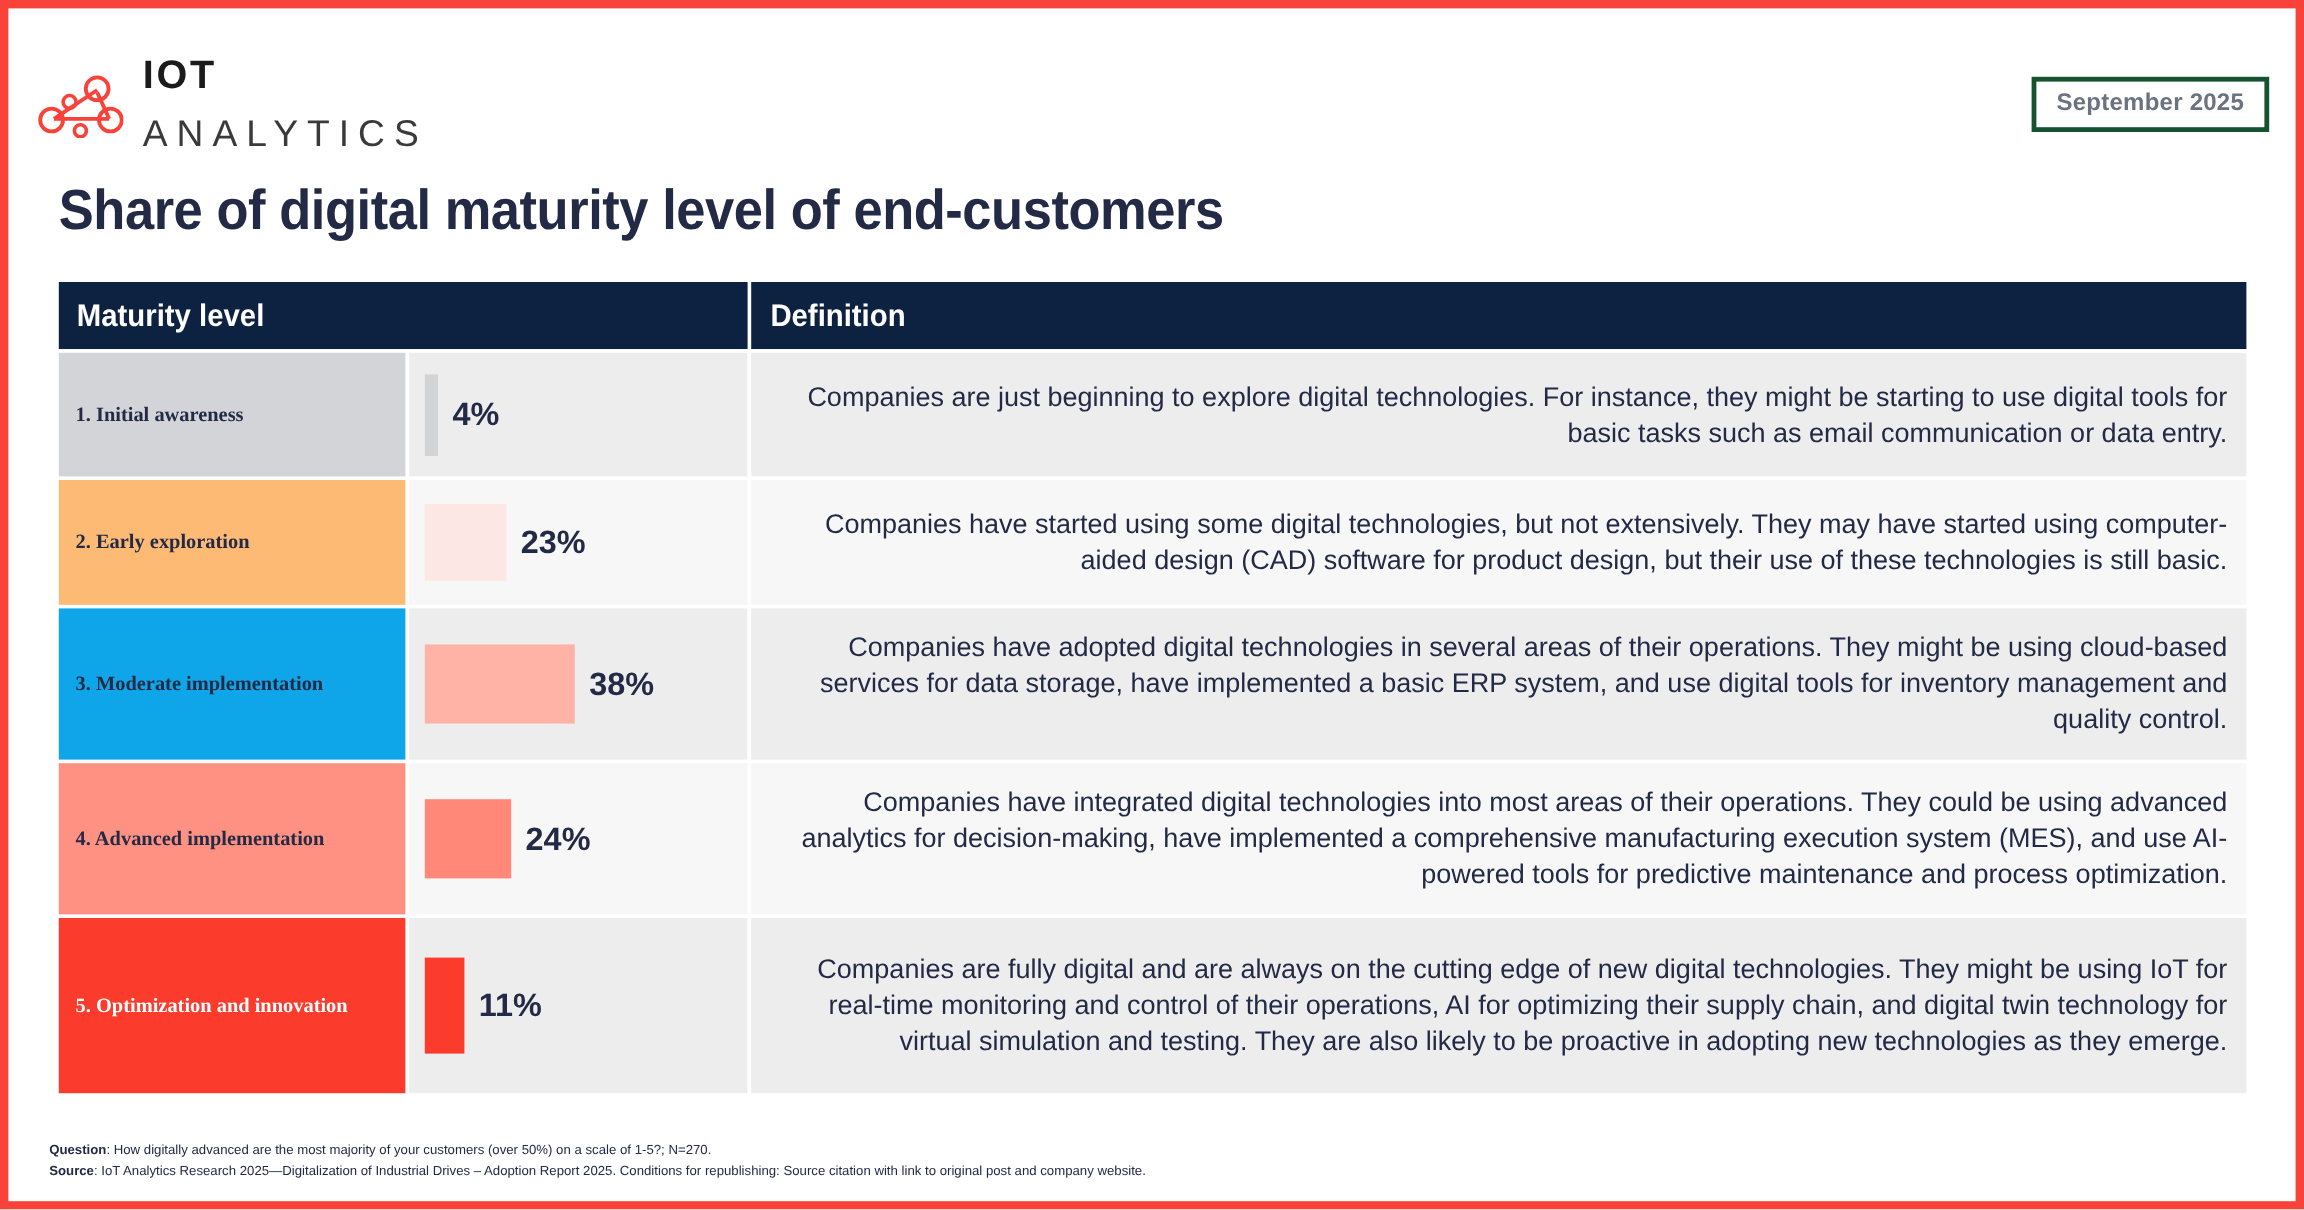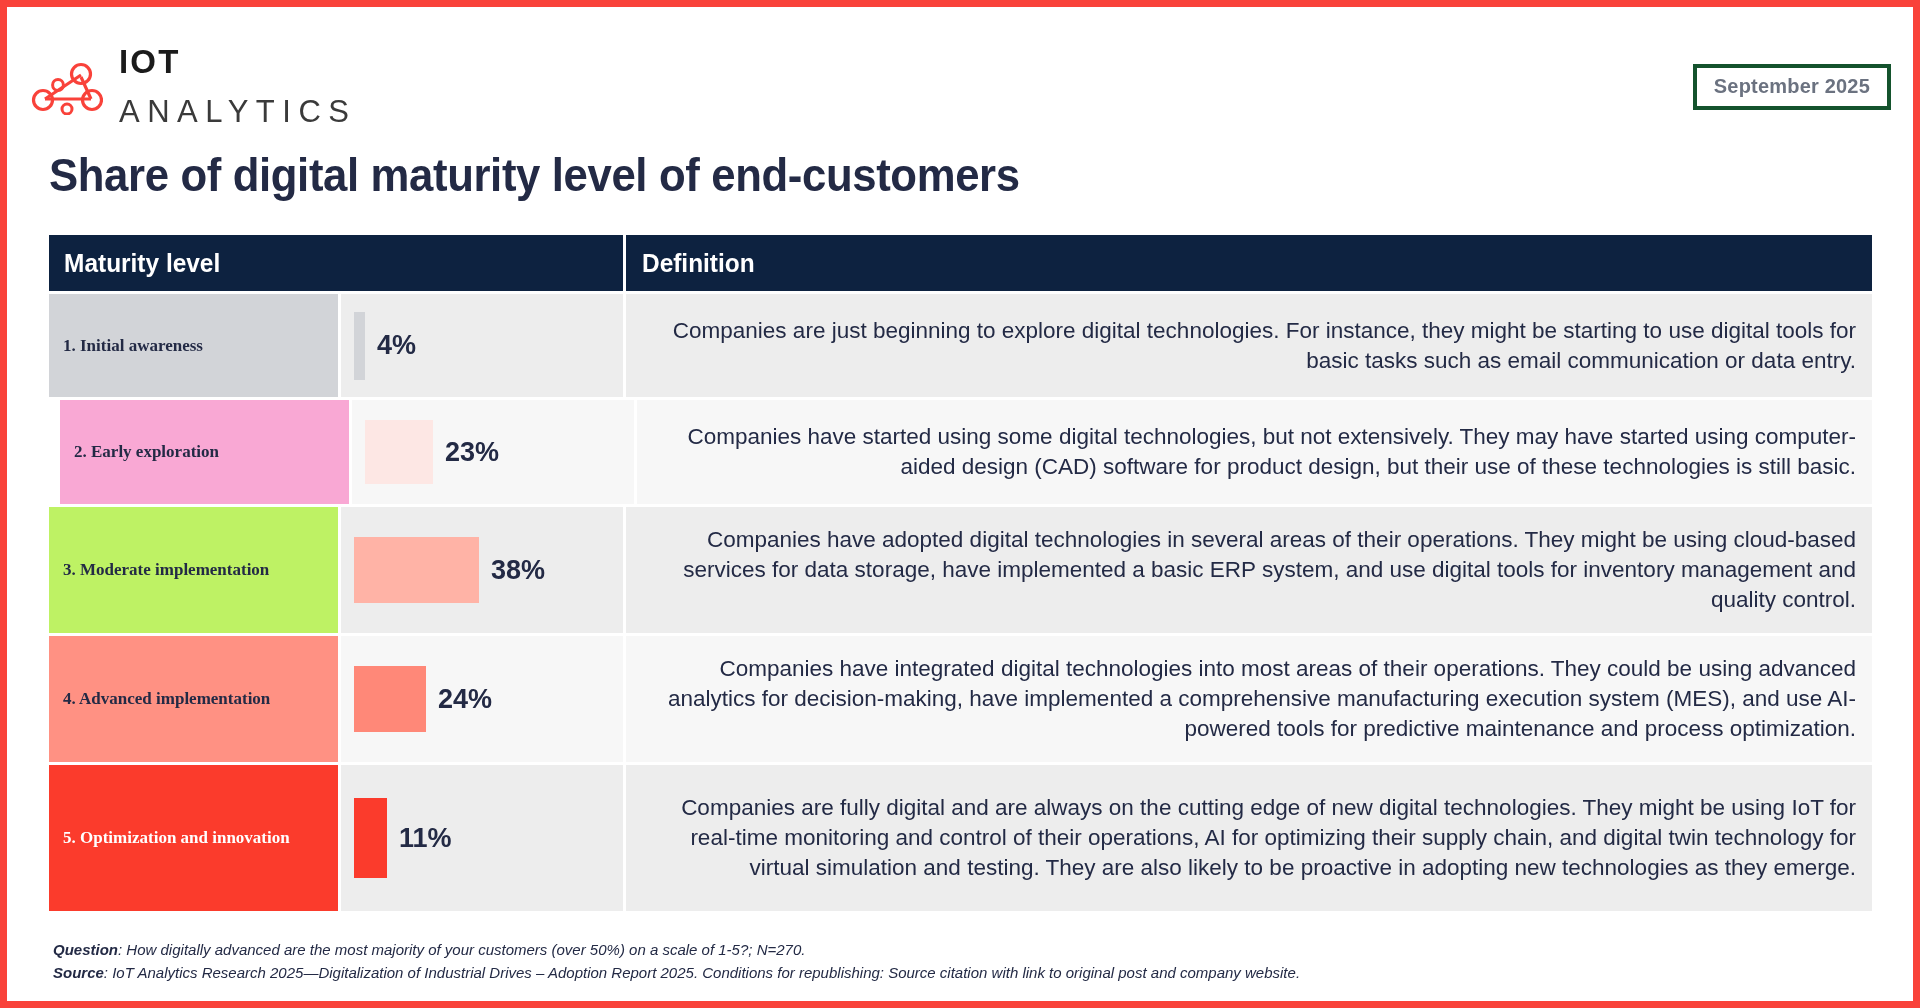--- a/index.html
+++ b/index.html
@@ -244,7 +244,7 @@
 
       <div class="row-space"></div>
       <div class="trow" style="height:104px;">
-        <div class="cell-level" style="background:#f9a8d4;color:#232a45;margin-left:11px;">
+        <div class="cell-level" style="background:#fdba74;color:#232a45;">
           <span>2. Early exploration</span>
         </div>
         <div class="cell-gap"></div>

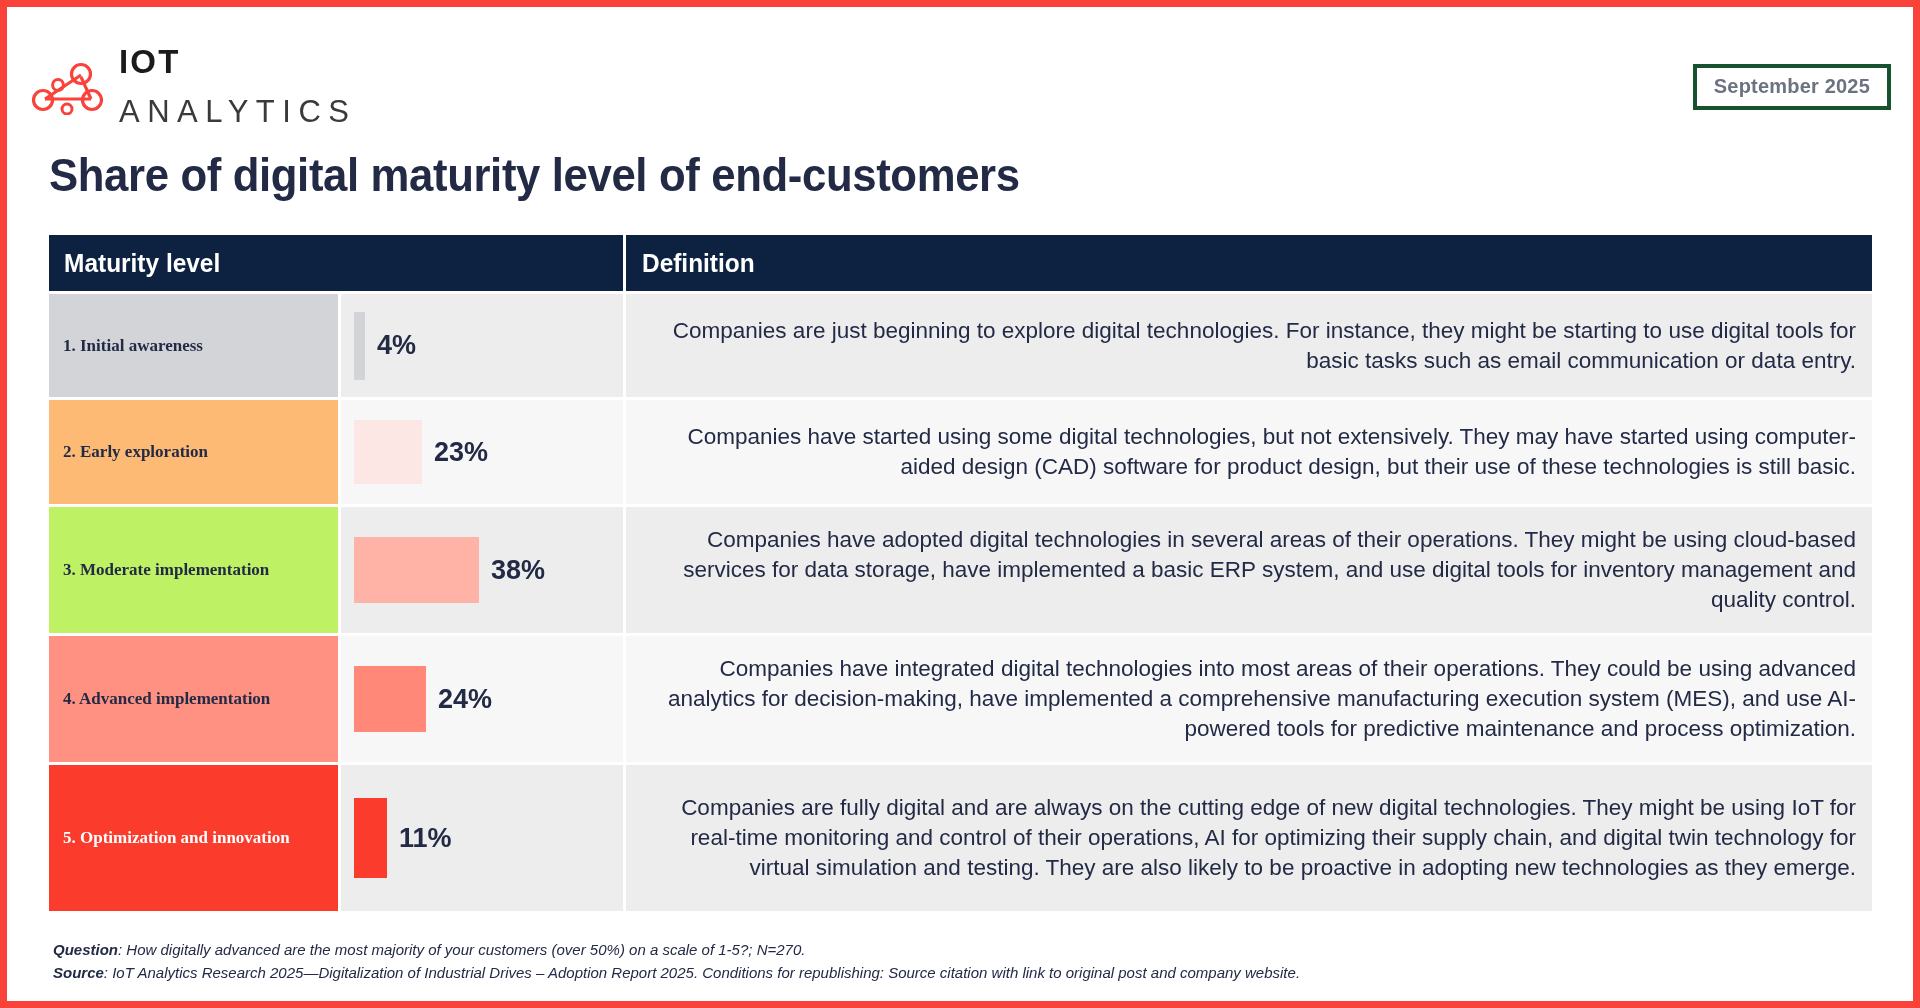--- a/index.html
+++ b/index.html
@@ -260,7 +260,7 @@
 
       <div class="row-space"></div>
       <div class="trow alt" style="height:126px;">
-        <div class="cell-level" style="background:#bef264;color:#232a45;">
+        <div class="cell-level" style="background:#0ea5e9;color:#232a45;">
           <span>3. Moderate implementation</span>
         </div>
         <div class="cell-gap"></div>

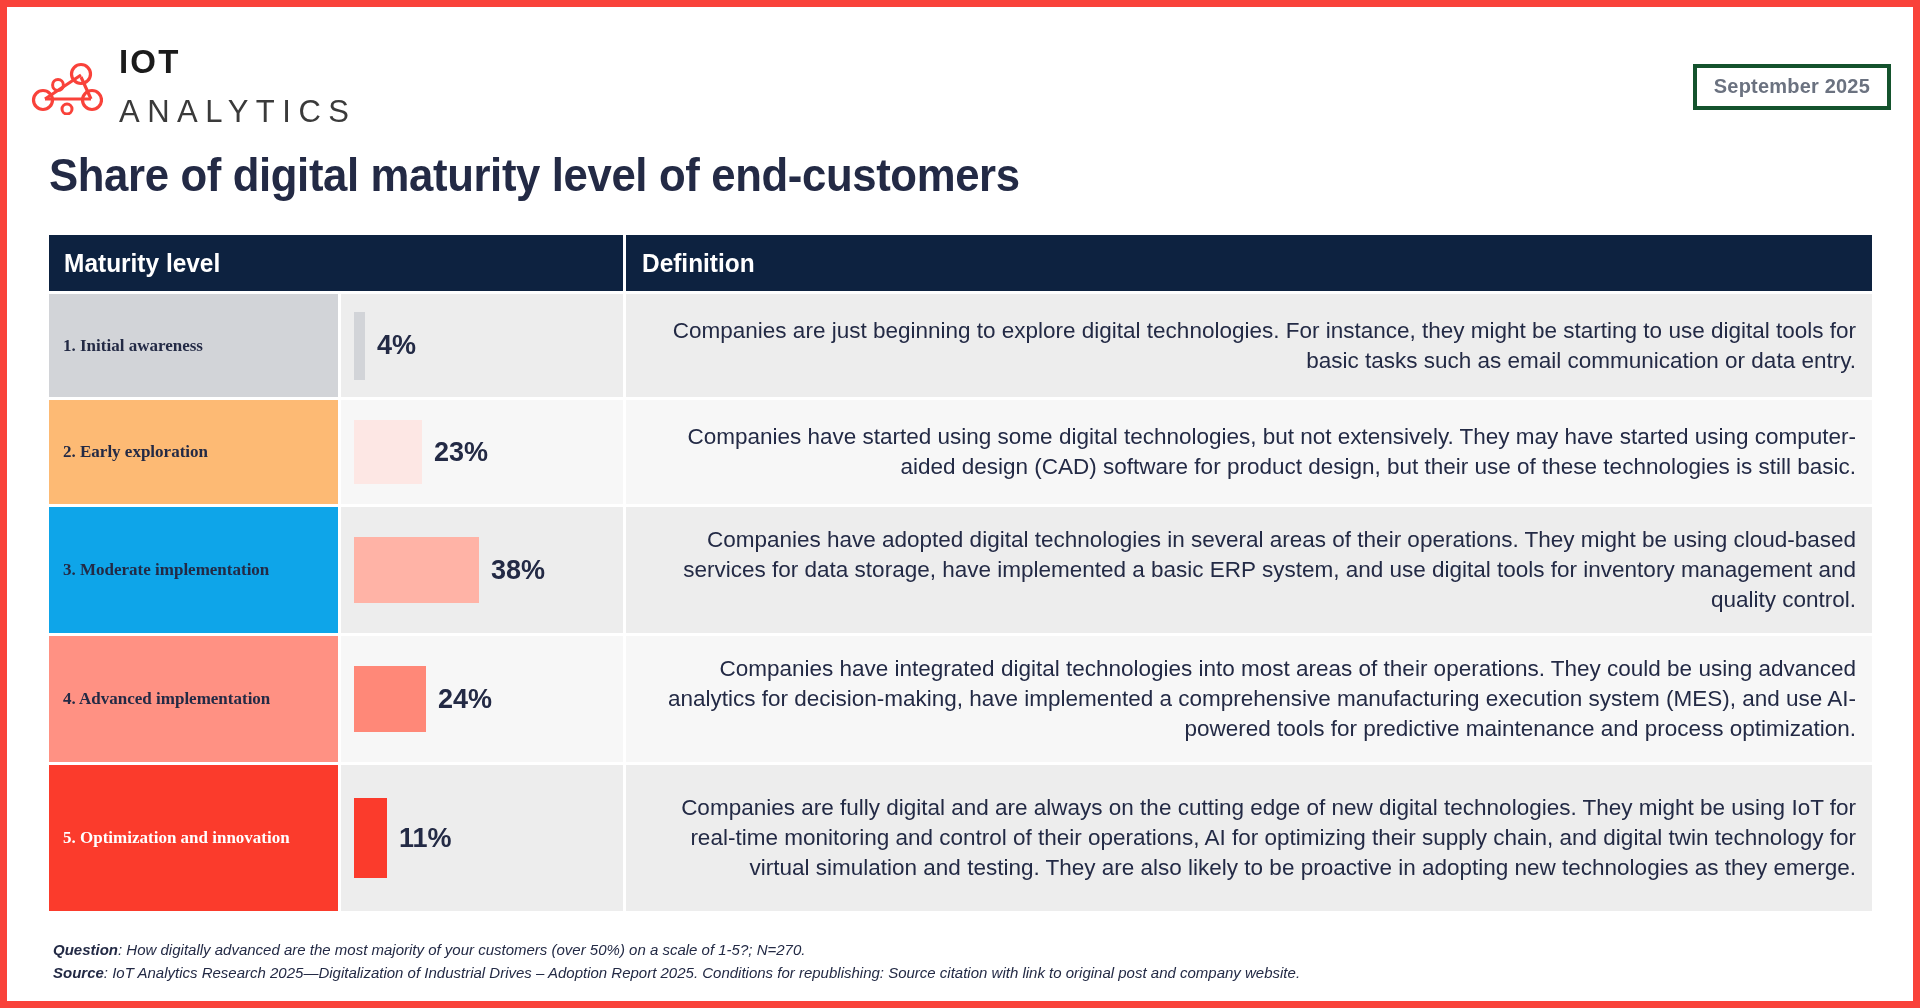--- a/index.html
+++ b/index.html
@@ -178,13 +178,12 @@
   
   .footer {
     position: absolute;
-    left: 46px;
+    left: 34px;
     bottom: 17px;
-    font-size: 15px;
+    font-size: 11px;
     color: #232a45;
     line-height: 1.5;
     font-family: "Liberation Sans", sans-serif;
-    font-style: italic;
   }
   .footer b { font-weight: bold; }
 </style>

